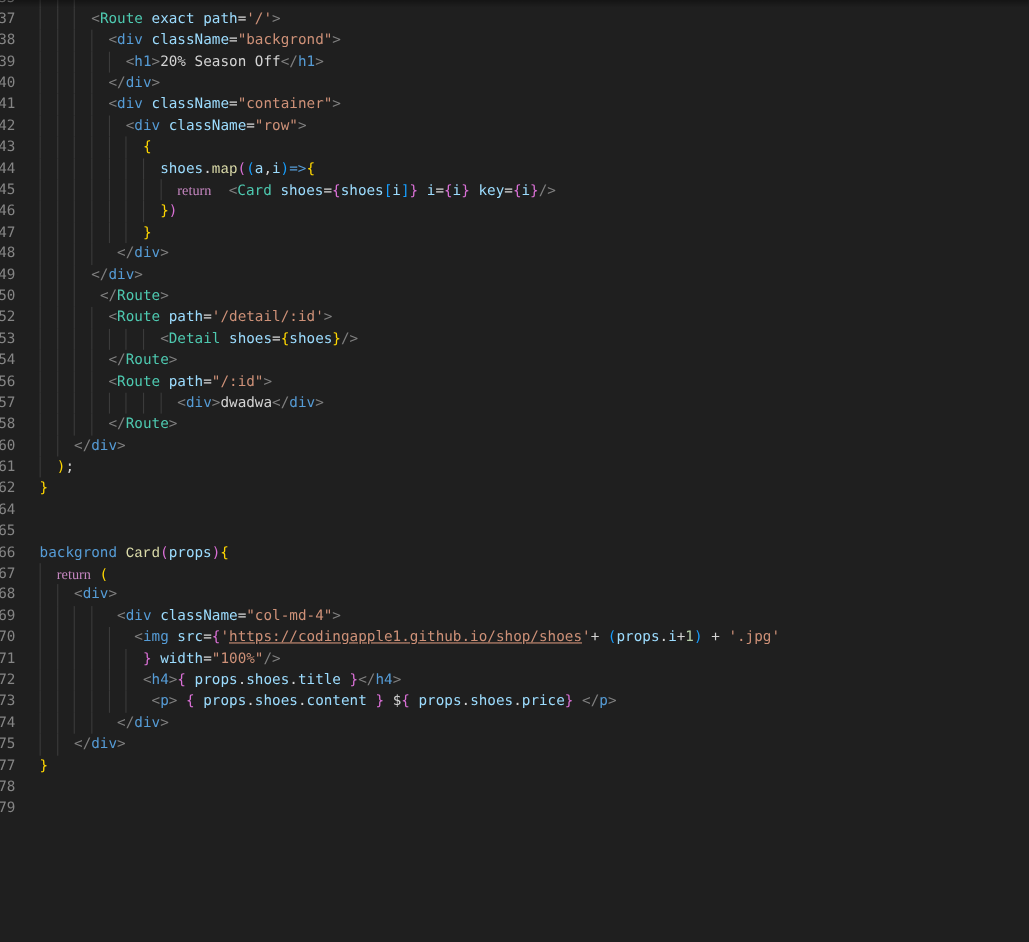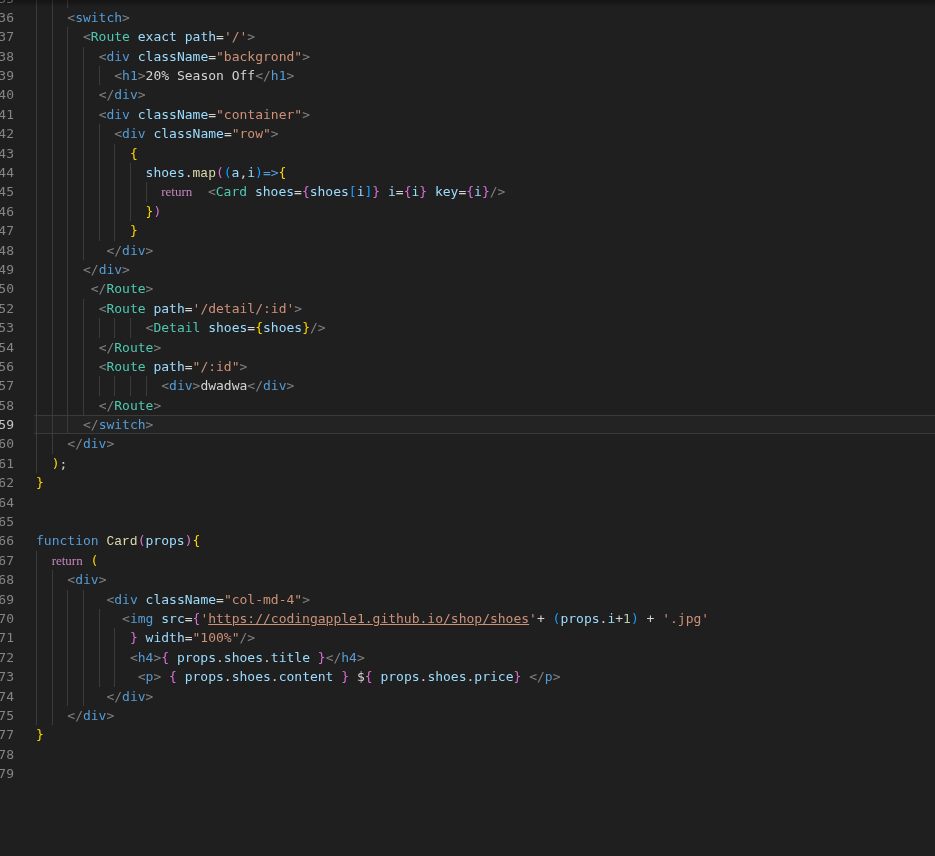--- a/index.html
+++ b/index.html
@@ -55,7 +55,6 @@
 <div id="top-shadow"></div>
 <div id="editor">
     <div class="line"><div class="guide" style="left: calc(0ch + 36px);"></div><div class="guide" style="left: calc(2ch + 36px);"></div><div class="guide" style="left: calc(4ch + 36px);"></div><span class="num">35</span><span class="code"></span></div>
-    <div class="line"><div class="guide" style="left: calc(0ch + 36px);"></div><div class="guide" style="left: calc(2ch + 36px);"></div><span class="num">36</span><span class="code">    <span class="tk-p">&lt;</span><span class="tk-t">switch</span><span class="tk-p">&gt;</span></span></div>
     <div class="line"><div class="guide" style="left: calc(0ch + 36px);"></div><div class="guide" style="left: calc(2ch + 36px);"></div><div class="guide" style="left: calc(4ch + 36px);"></div><span class="num">37</span><span class="code">      <span class="tk-p">&lt;</span><span class="tk-c">Route</span><span class="tk-w"> </span><span class="tk-v">exact</span><span class="tk-w"> </span><span class="tk-v">path</span><span class="tk-w">=</span><span class="tk-s">'/'</span><span class="tk-p">&gt;</span></span></div>
     <div class="line"><div class="guide" style="left: calc(0ch + 36px);"></div><div class="guide" style="left: calc(2ch + 36px);"></div><div class="guide" style="left: calc(4ch + 36px);"></div><div class="guide" style="left: calc(6ch + 36px);"></div><span class="num">38</span><span class="code">        <span class="tk-p">&lt;</span><span class="tk-t">div</span><span class="tk-w"> </span><span class="tk-v">className</span><span class="tk-w">=</span><span class="tk-s">"backgrond"</span><span class="tk-p">&gt;</span></span></div>
     <div class="line"><div class="guide" style="left: calc(0ch + 36px);"></div><div class="guide" style="left: calc(2ch + 36px);"></div><div class="guide" style="left: calc(4ch + 36px);"></div><div class="guide" style="left: calc(6ch + 36px);"></div><div class="guide" style="left: calc(8ch + 36px);"></div><span class="num">39</span><span class="code">          <span class="tk-p">&lt;</span><span class="tk-t">h1</span><span class="tk-p">&gt;</span><span class="tk-w">20% Season Off</span><span class="tk-p">&lt;/</span><span class="tk-t">h1</span><span class="tk-p">&gt;</span></span></div>

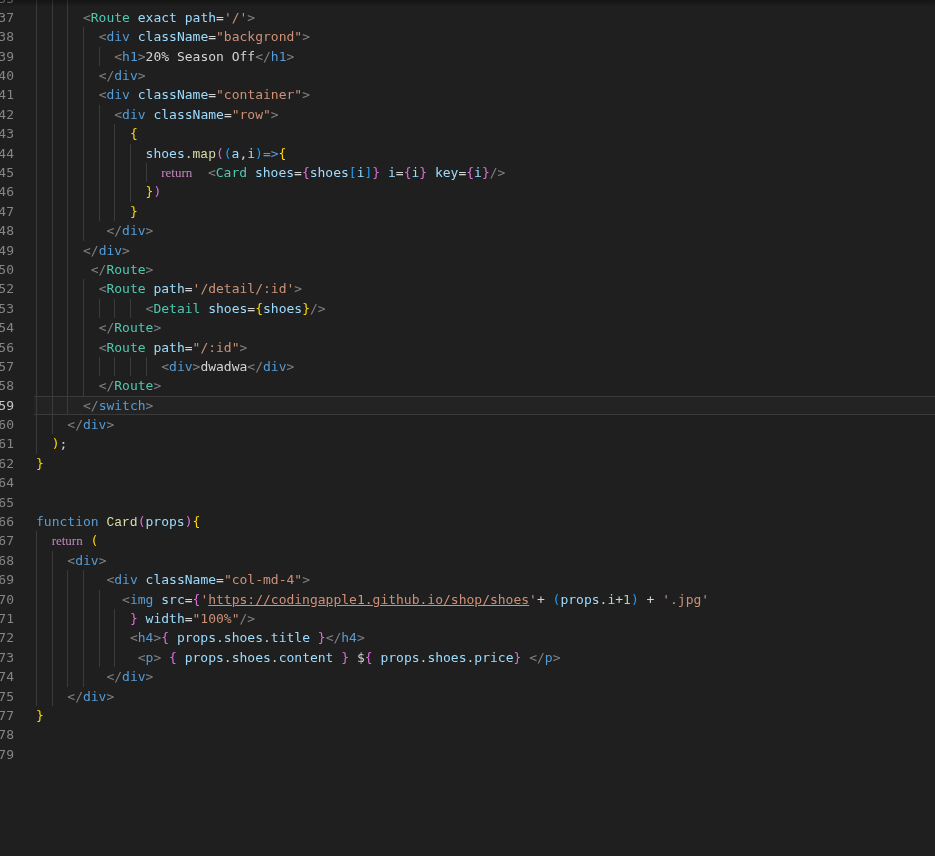--- a/index.html
+++ b/index.html
@@ -75,7 +75,6 @@
     <div class="line"><div class="guide" style="left: calc(0ch + 36px);"></div><div class="guide" style="left: calc(2ch + 36px);"></div><div class="guide" style="left: calc(4ch + 36px);"></div><div class="guide" style="left: calc(6ch + 36px);"></div><span class="num">56</span><span class="code">        <span class="tk-p">&lt;</span><span class="tk-c">Route</span><span class="tk-w"> </span><span class="tk-v">path</span><span class="tk-w">=</span><span class="tk-s">"/:id"</span><span class="tk-p">&gt;</span></span></div>
     <div class="line"><div class="guide" style="left: calc(0ch + 36px);"></div><div class="guide" style="left: calc(2ch + 36px);"></div><div class="guide" style="left: calc(4ch + 36px);"></div><div class="guide" style="left: calc(6ch + 36px);"></div><div class="guide" style="left: calc(8ch + 36px);"></div><div class="guide" style="left: calc(10ch + 36px);"></div><div class="guide" style="left: calc(12ch + 36px);"></div><div class="guide" style="left: calc(14ch + 36px);"></div><span class="num">57</span><span class="code">                <span class="tk-p">&lt;</span><span class="tk-t">div</span><span class="tk-p">&gt;</span><span class="tk-w">dwadwa</span><span class="tk-p">&lt;/</span><span class="tk-t">div</span><span class="tk-p">&gt;</span></span></div>
     <div class="line"><div class="guide" style="left: calc(0ch + 36px);"></div><div class="guide" style="left: calc(2ch + 36px);"></div><div class="guide" style="left: calc(4ch + 36px);"></div><div class="guide" style="left: calc(6ch + 36px);"></div><span class="num">58</span><span class="code">        <span class="tk-p">&lt;/</span><span class="tk-c">Route</span><span class="tk-p">&gt;</span></span></div>
-    <div class="line active"><div class="hl"></div><div class="guide" style="left: calc(0ch + 36px);"></div><div class="guide" style="left: calc(2ch + 36px);"></div><div class="guide" style="left: calc(4ch + 36px);"></div><span class="num">59</span><span class="code">      <span class="tk-p">&lt;/</span><span class="tk-t">switch</span><span class="tk-p">&gt;</span></span></div>
     <div class="line"><div class="guide" style="left: calc(0ch + 36px);"></div><div class="guide" style="left: calc(2ch + 36px);"></div><span class="num">60</span><span class="code">    <span class="tk-p">&lt;/</span><span class="tk-t">div</span><span class="tk-p">&gt;</span></span></div>
     <div class="line"><div class="guide" style="left: calc(0ch + 36px);"></div><span class="num">61</span><span class="code">  <span class="tk-b1">)</span><span class="tk-w">;</span></span></div>
     <div class="line"><span class="num">62</span><span class="code"><span class="tk-b1">}</span></span></div>

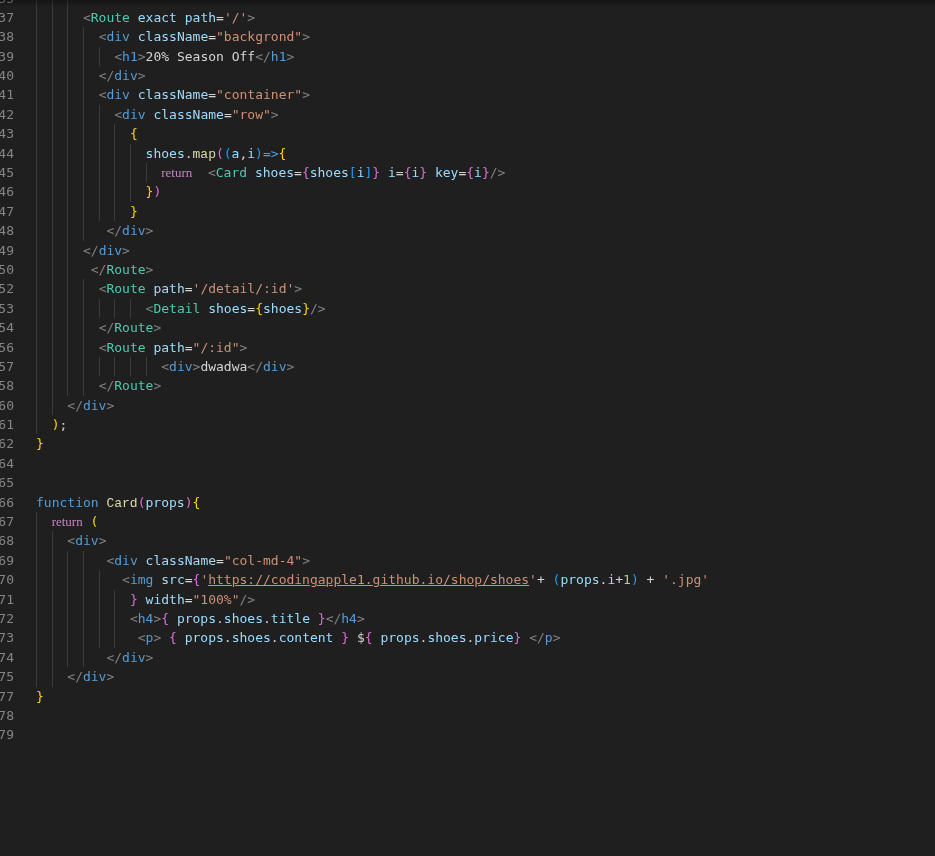--- a/index.html
+++ b/index.html
@@ -80,7 +80,7 @@
     <div class="line"><span class="num">62</span><span class="code"><span class="tk-b1">}</span></span></div>
     <div class="line"><span class="num">64</span><span class="code"></span></div>
     <div class="line"><span class="num">65</span><span class="code"></span></div>
-    <div class="line"><span class="num">66</span><span class="code"><span class="tk-t">function</span><span class="tk-w"> </span><span class="tk-f">Card</span><span class="tk-b2">(</span><span class="tk-v">props</span><span class="tk-b2">)</span><span class="tk-b1">{</span></span></div>
+    <div class="line"><span class="num">66</span><span class="code"><span class="tk-t">backgrond</span><span class="tk-w"> </span><span class="tk-f">Card</span><span class="tk-b2">(</span><span class="tk-v">props</span><span class="tk-b2">)</span><span class="tk-b1">{</span></span></div>
     <div class="line"><div class="guide" style="left: calc(0ch + 36px);"></div><span class="num">67</span><span class="code">  <span class="tk-k">return</span><span class="tk-w"> </span><span class="tk-b1">(</span></span></div>
     <div class="line"><div class="guide" style="left: calc(0ch + 36px);"></div><div class="guide" style="left: calc(2ch + 36px);"></div><span class="num">68</span><span class="code">    <span class="tk-p">&lt;</span><span class="tk-t">div</span><span class="tk-p">&gt;</span></span></div>
     <div class="line"><div class="guide" style="left: calc(0ch + 36px);"></div><div class="guide" style="left: calc(2ch + 36px);"></div><div class="guide" style="left: calc(4ch + 36px);"></div><div class="guide" style="left: calc(6ch + 36px);"></div><span class="num">69</span><span class="code">         <span class="tk-p">&lt;</span><span class="tk-t">div</span><span class="tk-w"> </span><span class="tk-v">className</span><span class="tk-w">=</span><span class="tk-s">"col-md-4"</span><span class="tk-p">&gt;</span></span></div>

